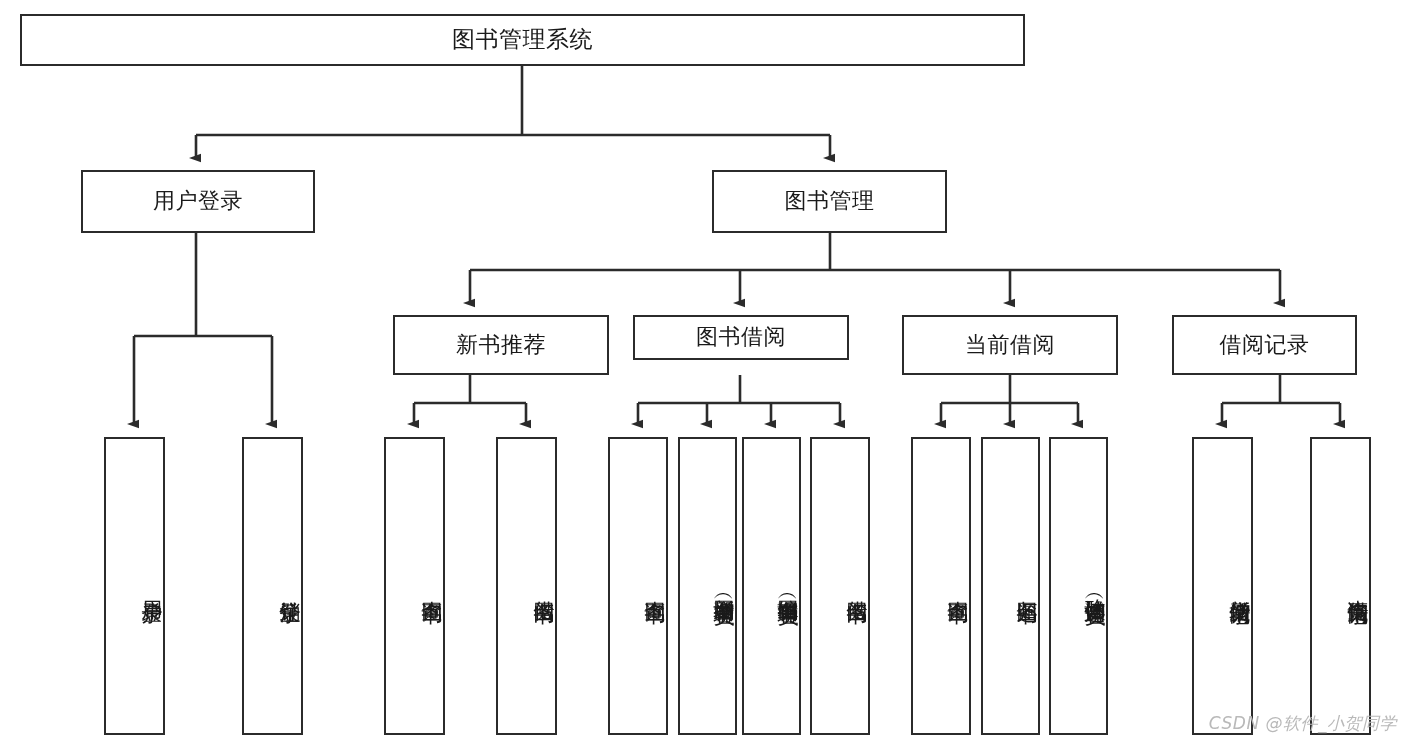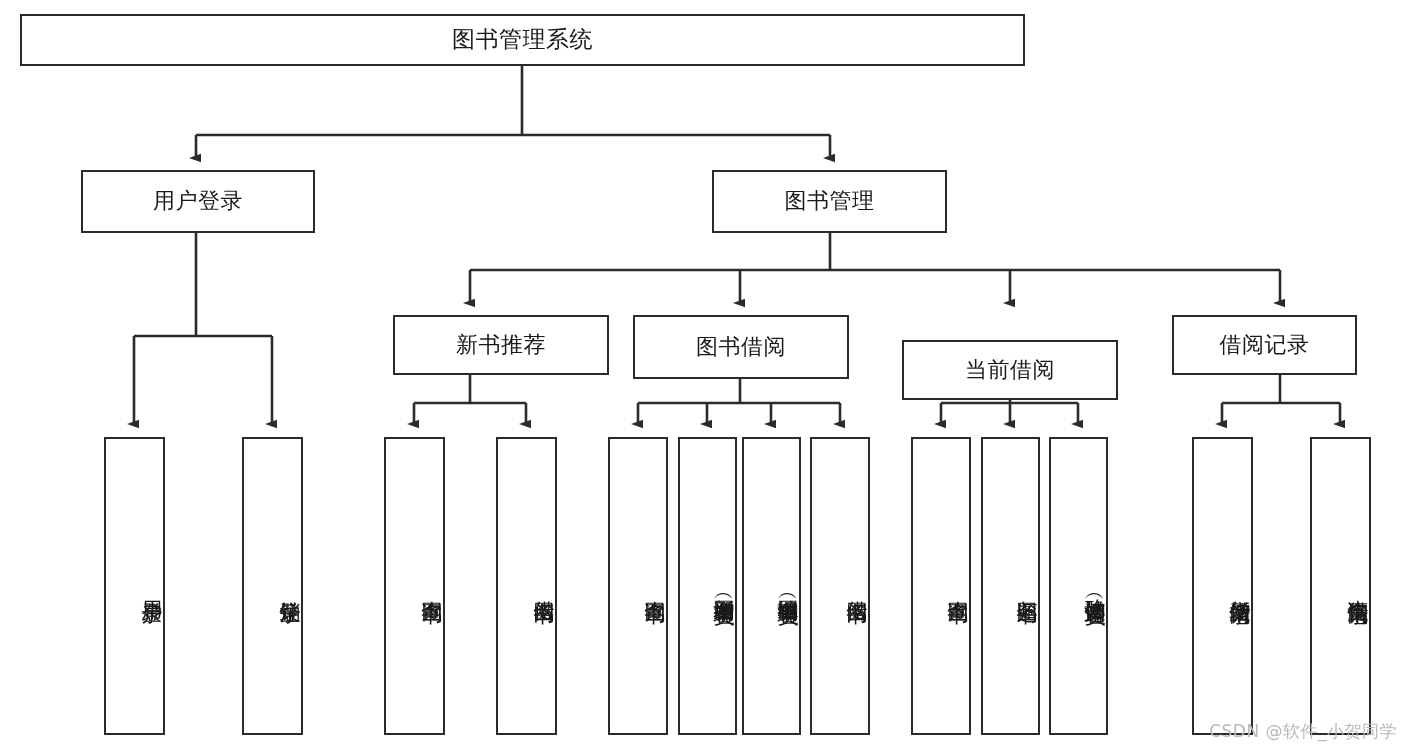--- a/index.html
+++ b/index.html
@@ -136,7 +136,7 @@
     <span>新书推荐</span>
   </div>
 
-  <div class="node h" style="left:633px;top:315px;width:216px;height:64px;">
+  <div class="node h" style="left:633px;top:315px;width:216px;height:45px;">
     <span>图书借阅</span>
   </div>
 

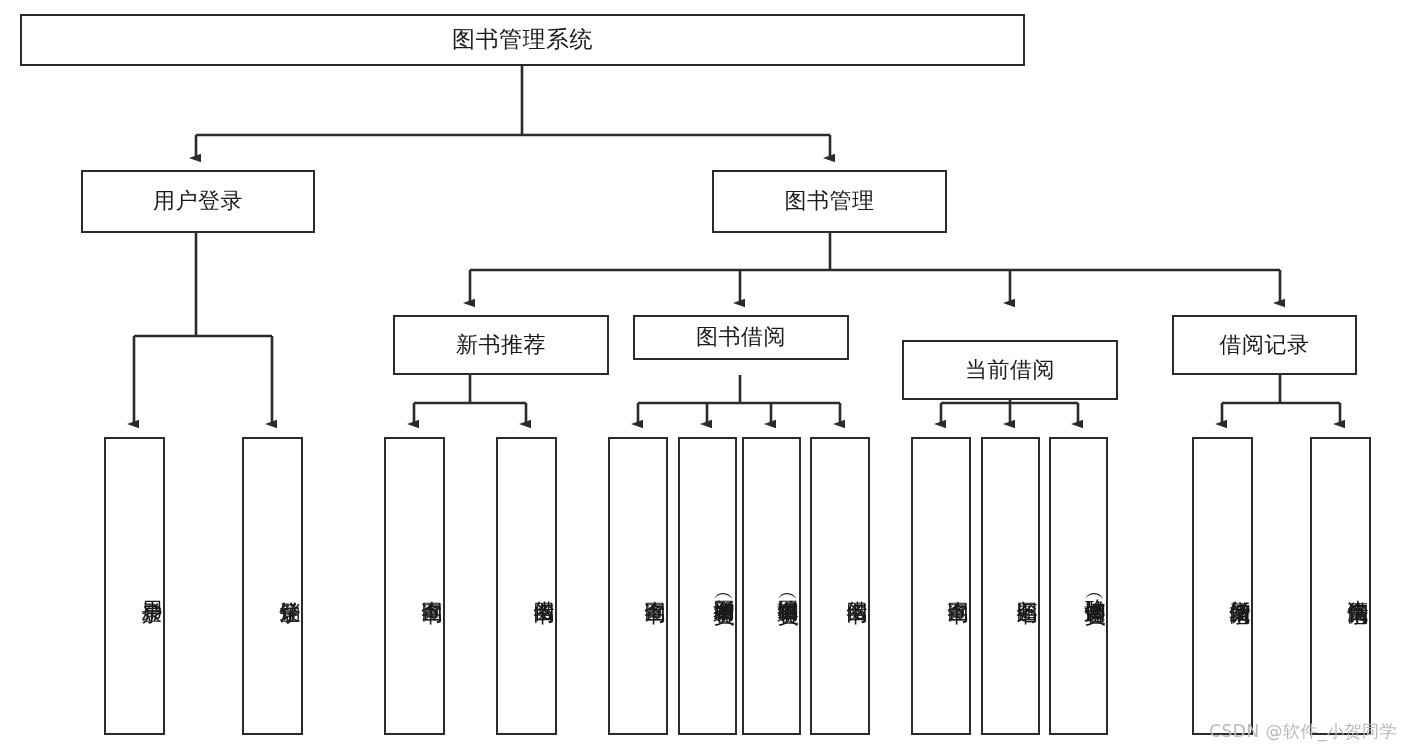--- a/index.html
+++ b/index.html
@@ -140,7 +140,7 @@
     <span>图书借阅</span>
   </div>
 
-  <div class="node h" style="left:902px;top:315px;width:216px;height:60px;margin-top:25px;">
+  <div class="node h" style="left:902px;top:315px;width:216px;height:60px;">
     <span>当前借阅</span>
   </div>
 

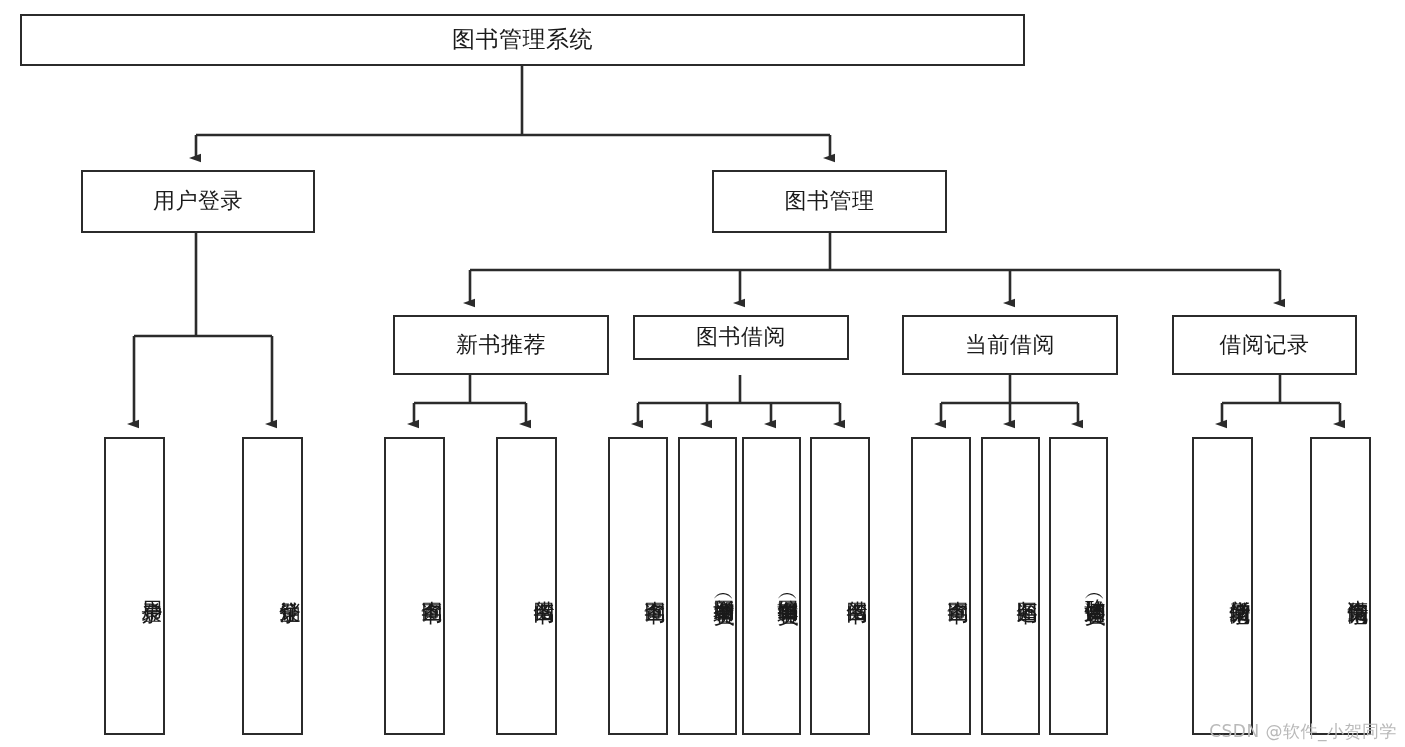--- a/index.html
+++ b/index.html
@@ -57,12 +57,13 @@
   .watermark{
     position:absolute;
     right:8px;
-    bottom:4px;
+    bottom:12px;
     font-size:17px;
     color:#b9b9b9;
     letter-spacing:0.5px;
     white-space:nowrap;
     user-select:none;
+    font-style:italic;
   }
 </style>
 </head>

